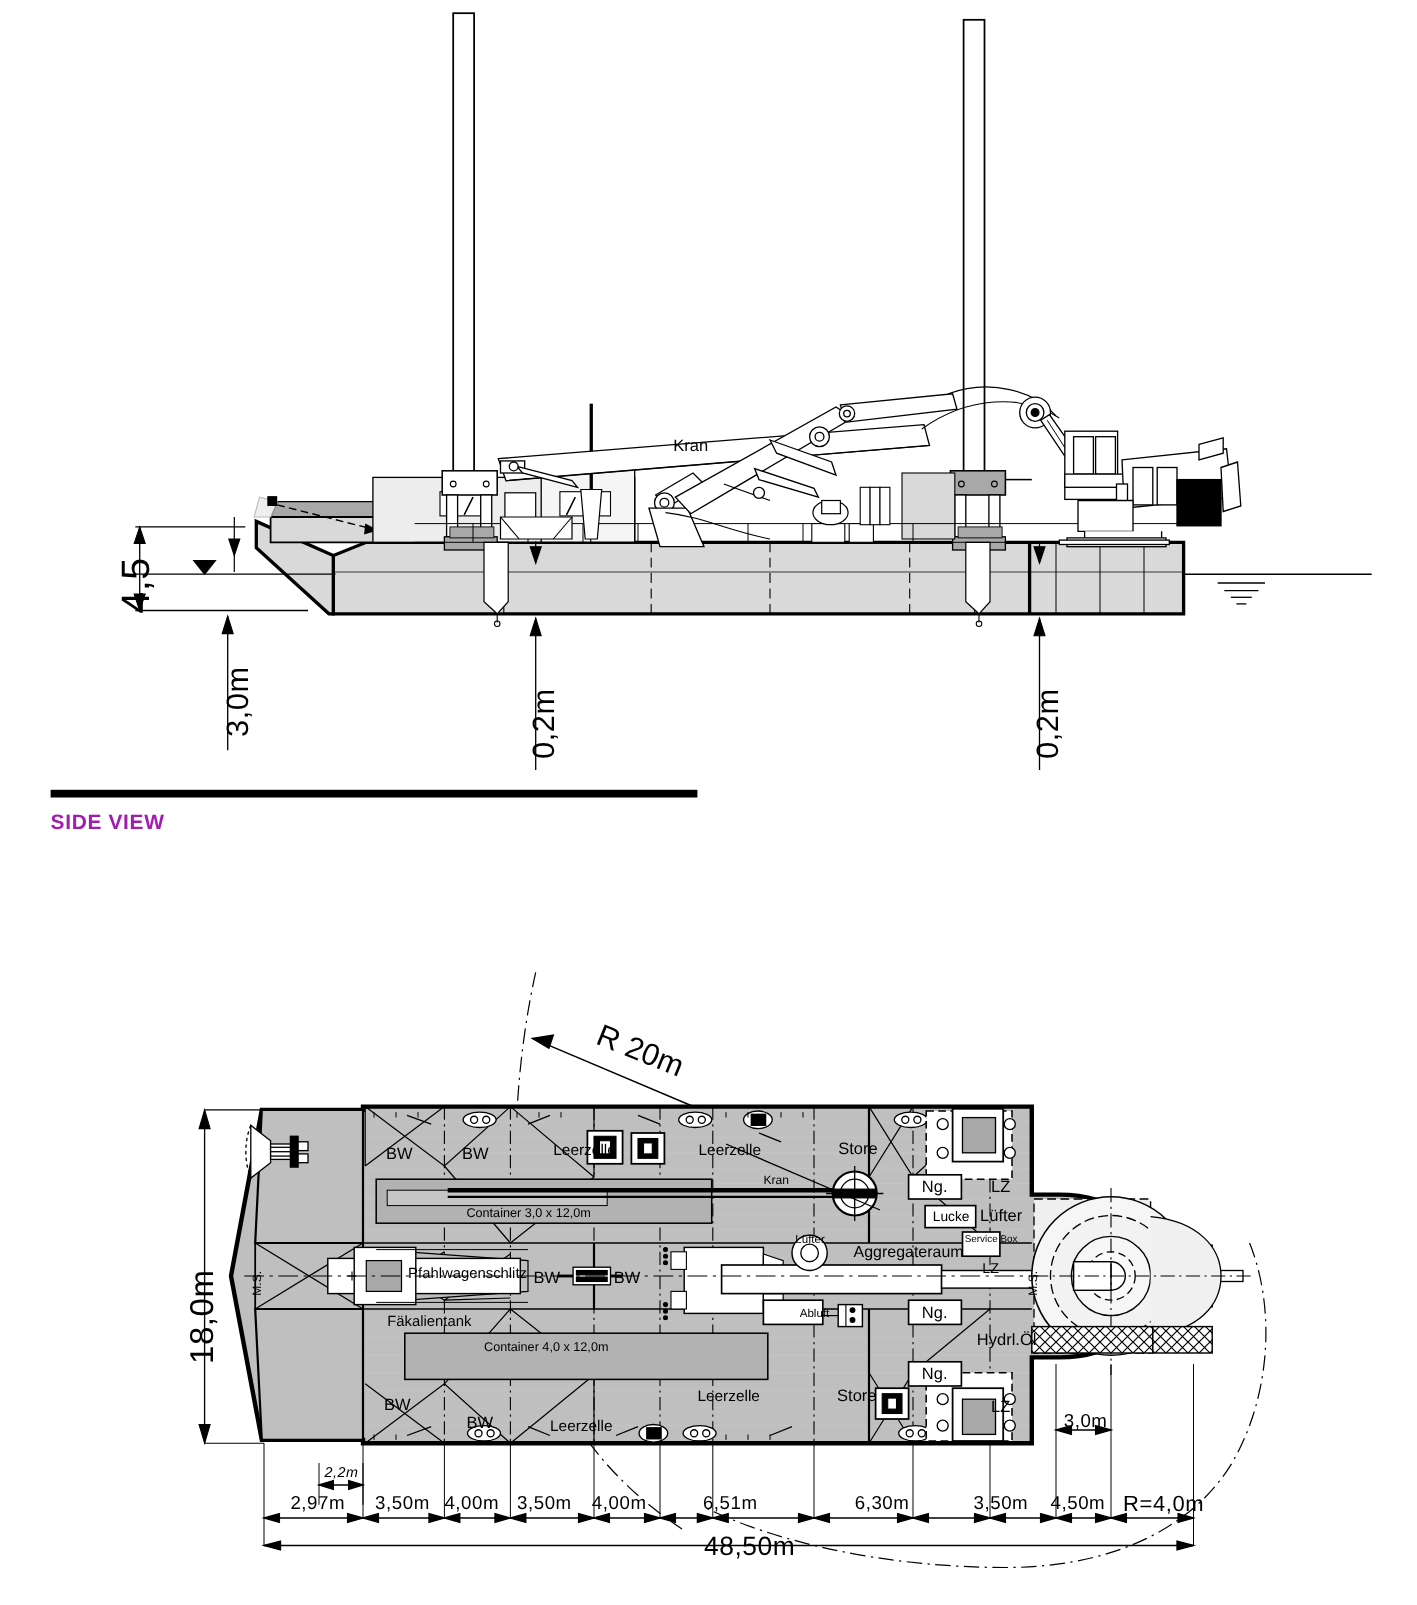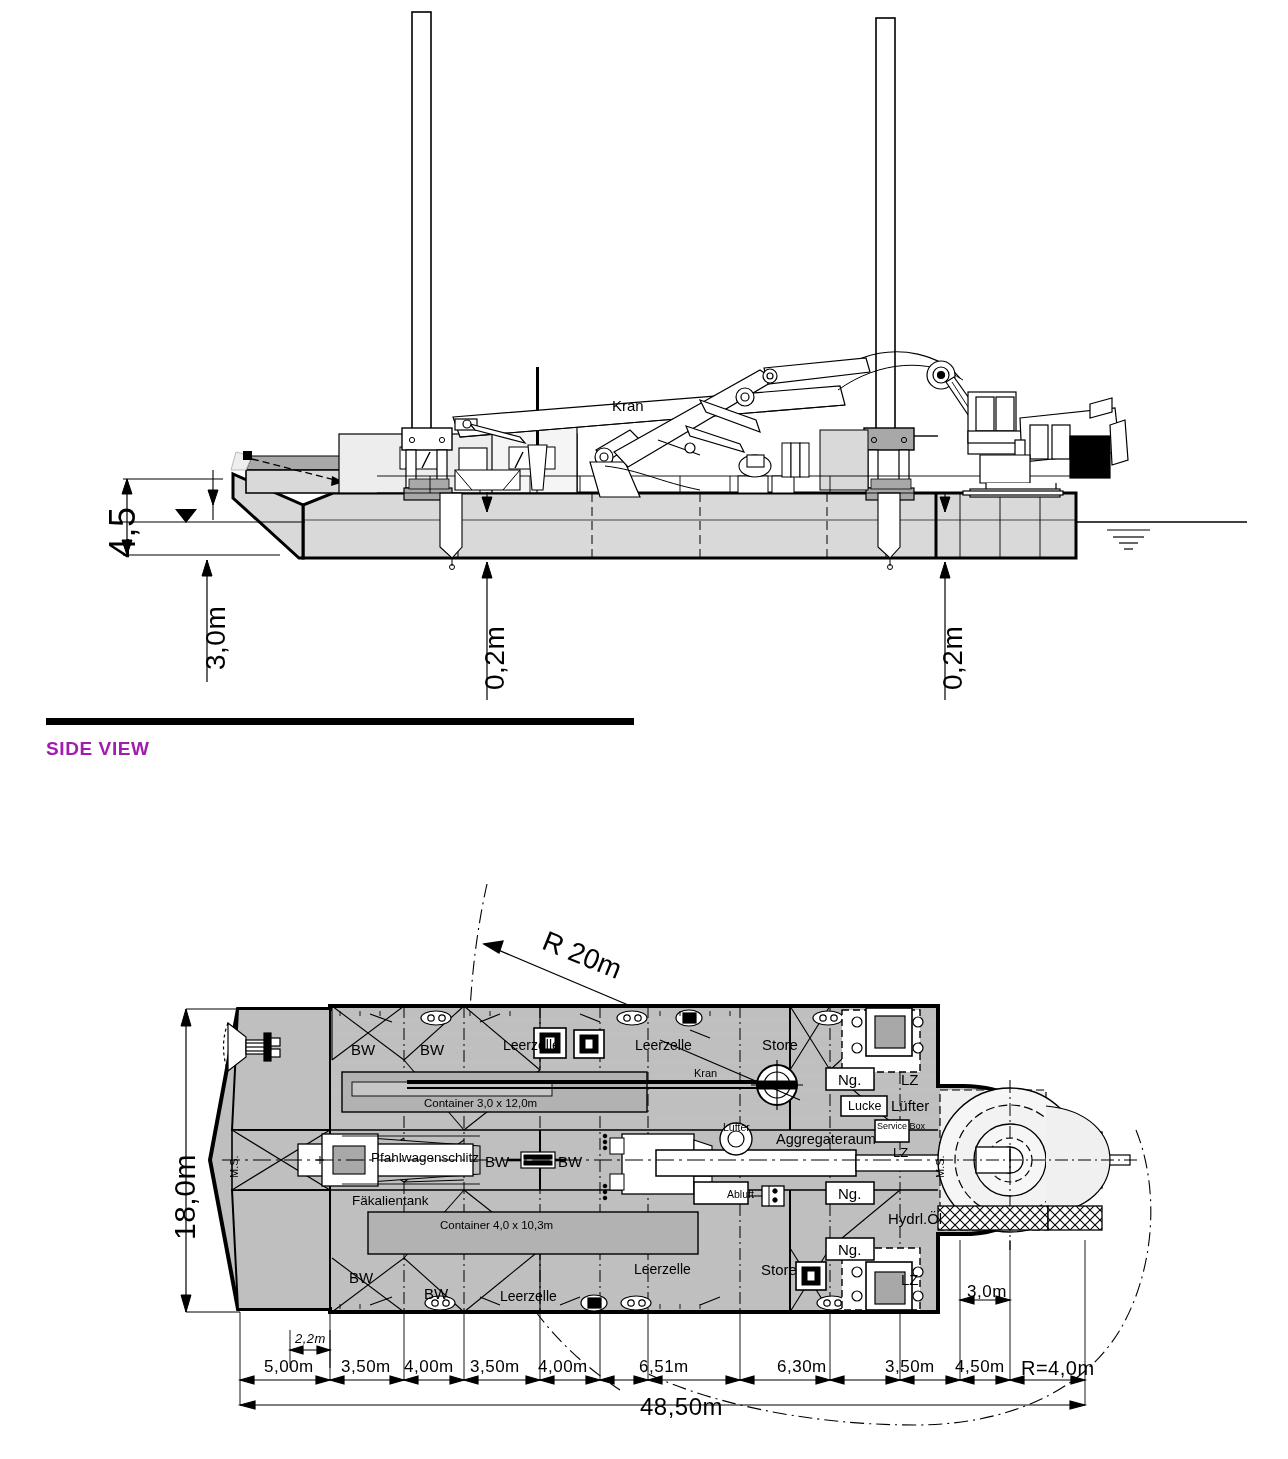--- a/index.html
+++ b/index.html
@@ -649,7 +649,7 @@
 
   <div class="lbl" style="left:349px; top:1270px; font-size:15px;">BW</div>
   <div class="lbl" style="left:424px; top:1286px; font-size:15px;">BW</div>
-  <div class="lbl" style="left:440px; top:1220px; font-size:11.5px;">Container  4,0 x 10,3m</div>
+  <div class="lbl" style="left:440px; top:1220px; font-size:11.5px;">Container  4,0 x 12,0m</div>
   <div class="lbl" style="left:500px; top:1289px; font-size:14px;">Leerzelle</div>
   <div class="lbl" style="left:634px; top:1262px; font-size:14px;">Leerzelle</div>
   <div class="lbl" style="left:761px; top:1262px; font-size:15px;">Store</div>

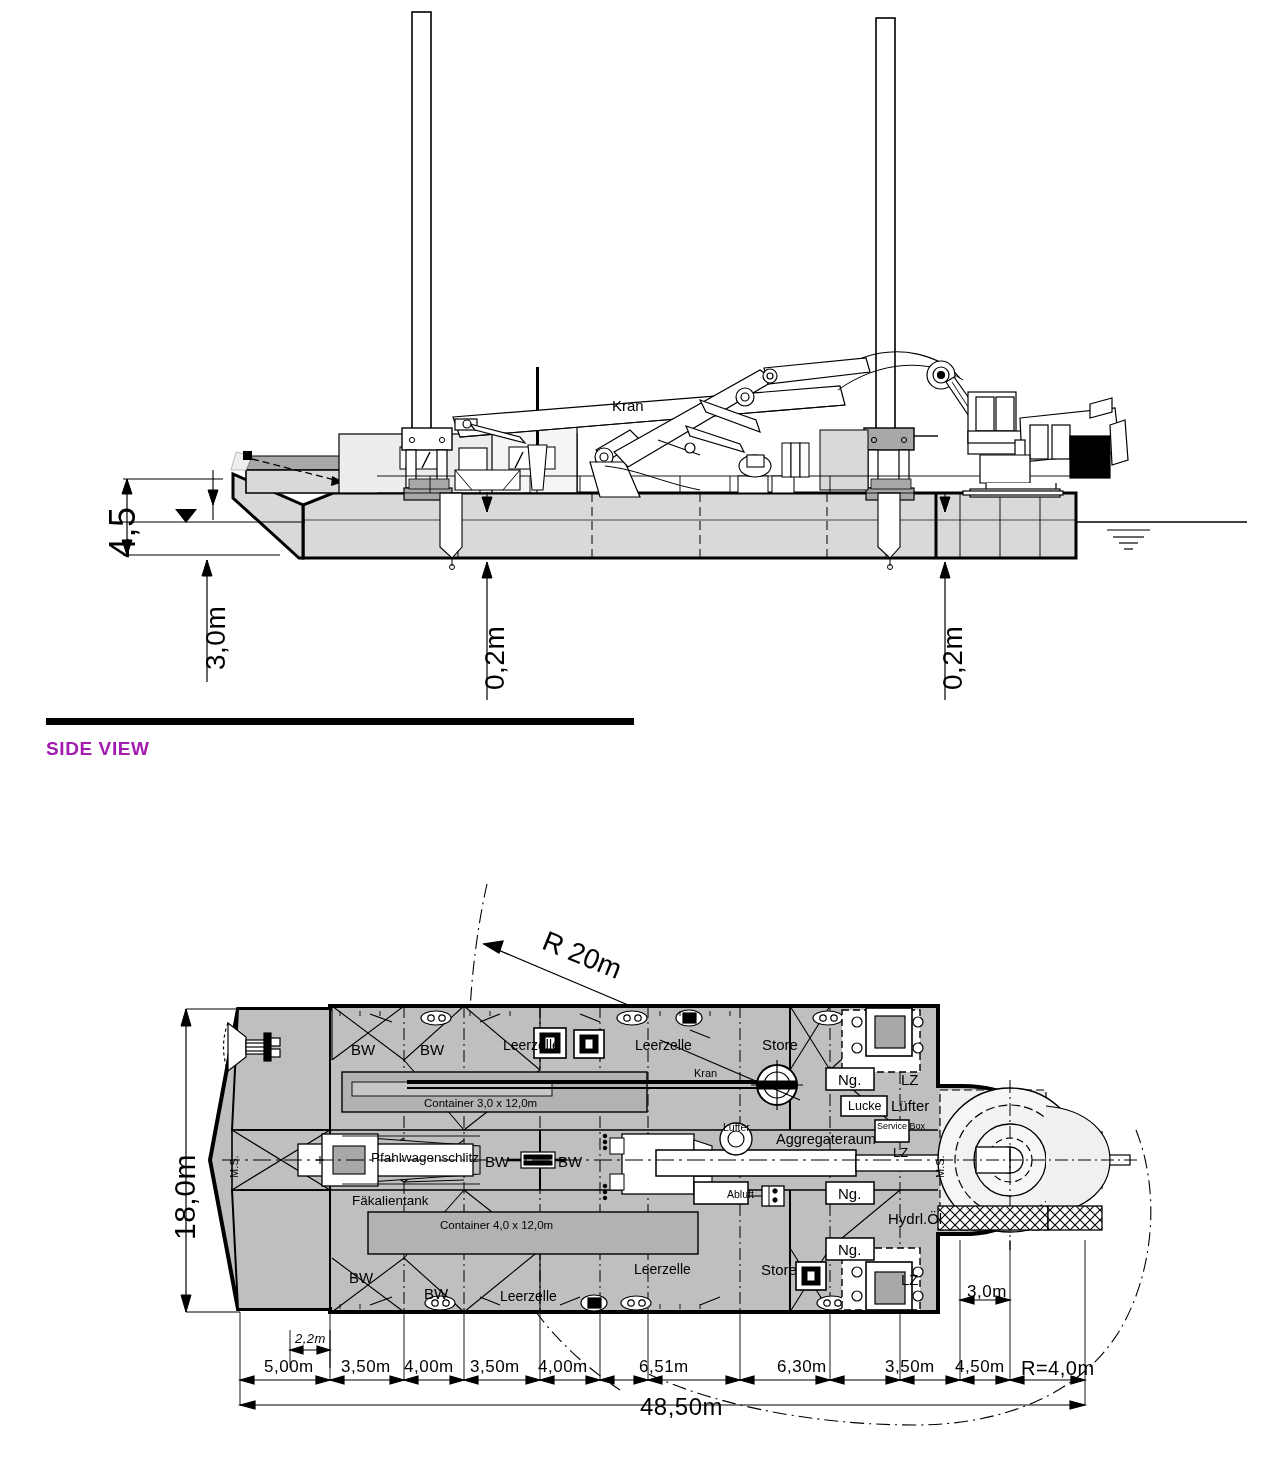--- a/index.html
+++ b/index.html
@@ -659,7 +659,7 @@
   <div class="lbl dimtext" style="left:295px; top:1332px; font-size:13px;font-style:italic;">2,2m</div>
   <div class="lbl dimtext" style="left:967px; top:1283px; font-size:17px;">3,0m</div>
 
-  <div class="lbl dimtext" style="left:264px; top:1358px; font-size:17px;">5,00m</div>
+  <div class="lbl dimtext" style="left:264px; top:1358px; font-size:17px;">2,97m</div>
   <div class="lbl dimtext" style="left:341px; top:1358px; font-size:17px;">3,50m</div>
   <div class="lbl dimtext" style="left:404px; top:1358px; font-size:17px;">4,00m</div>
   <div class="lbl dimtext" style="left:470px; top:1358px; font-size:17px;">3,50m</div>

